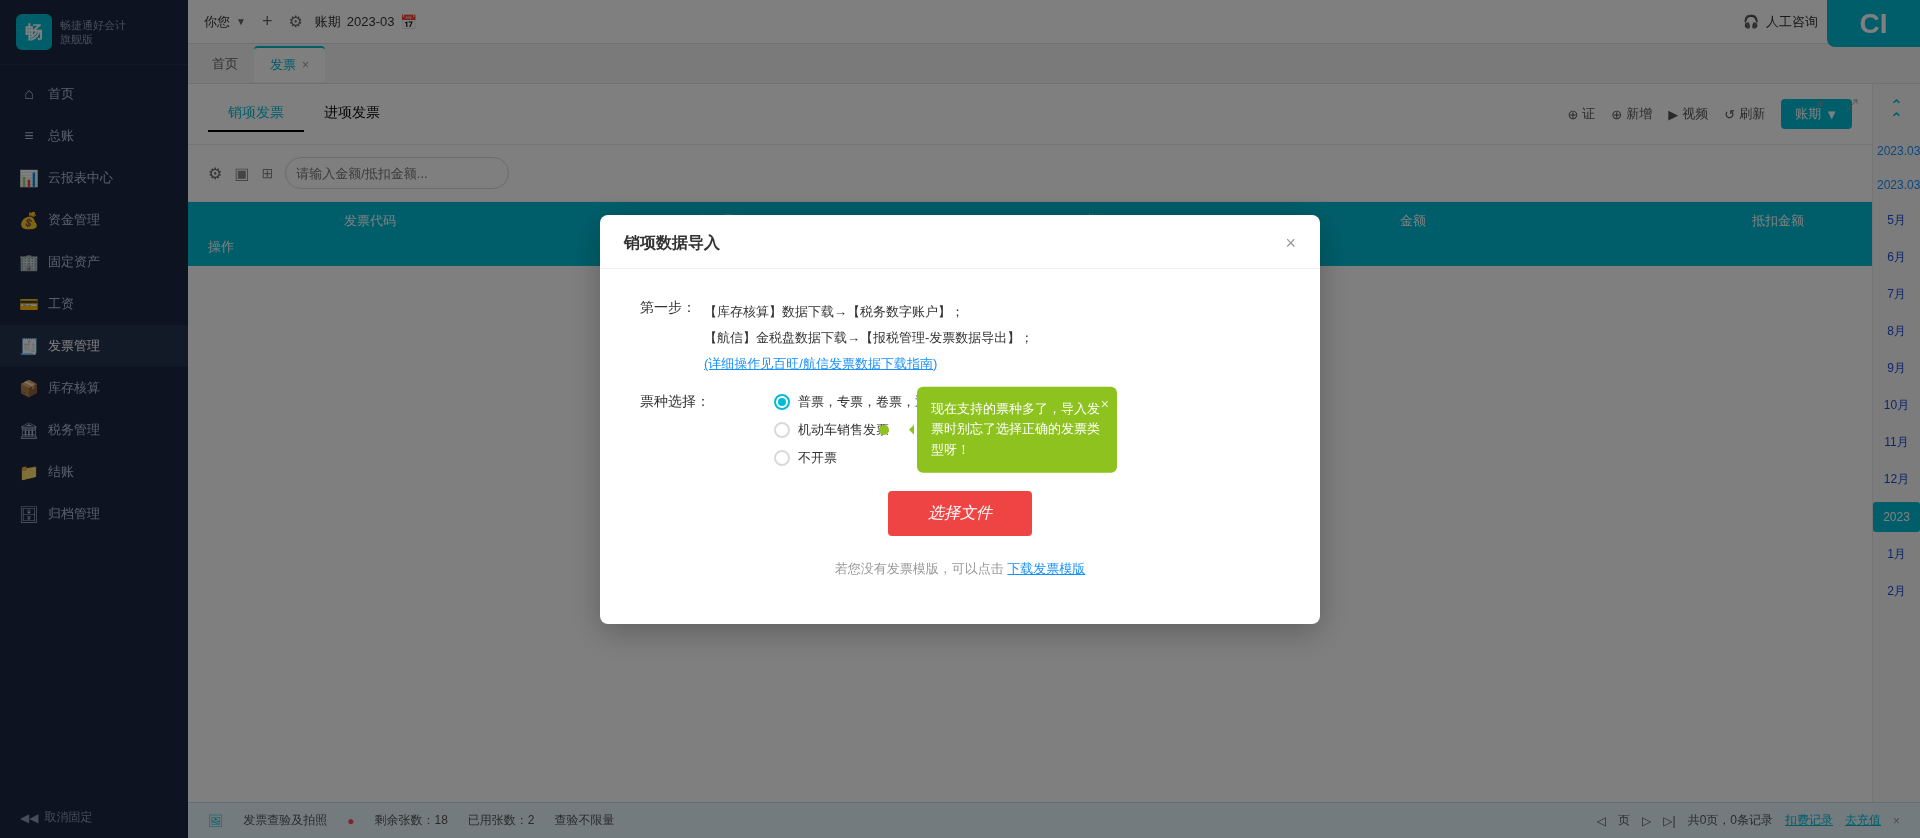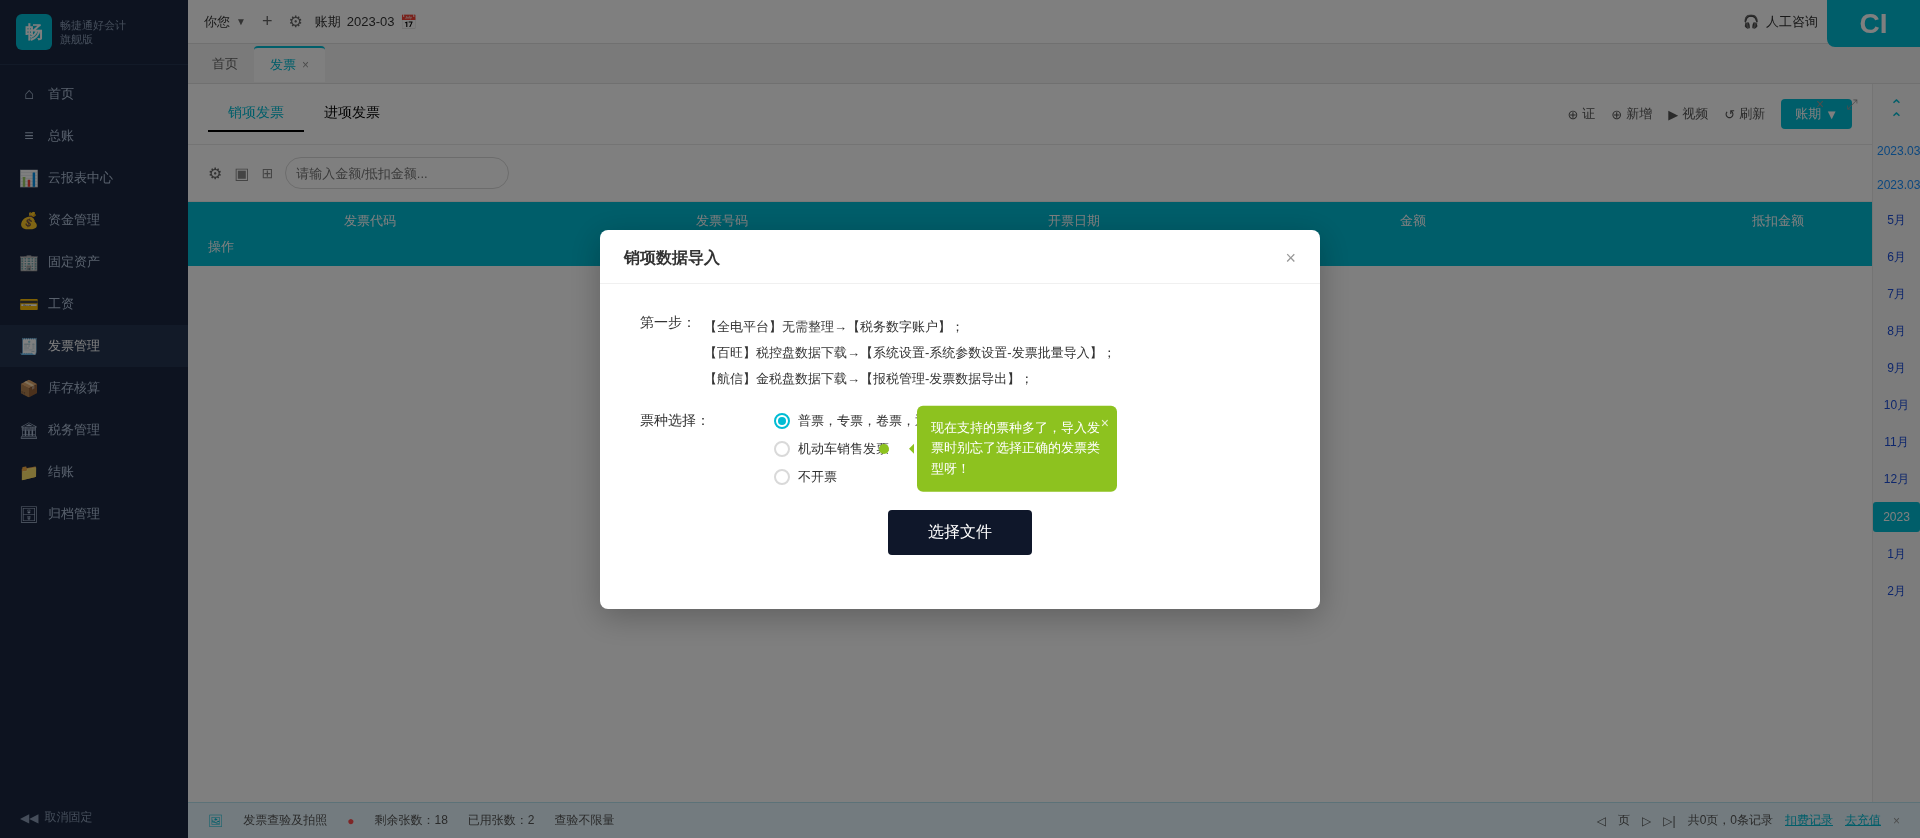--- a/index.html
+++ b/index.html
@@ -336,7 +336,7 @@
         <div style="display:flex; gap:8px;">
           <span class="step-label">第一步：</span>
           <div class="step-content" style="margin-left:0;">
-            <div class="step-line">【全电平台】无需整理→【税务数字账户】；</div>
+            <div class="step-line">【库存核算】数据下载→【税务数字账户】；</div>
             <div class="step-line">【百旺】税控盘数据下载→【系统设置-系统参数设置-发票批量导入】；</div>
             <div class="step-line">【航信】金税盘数据下载→【报税管理-发票数据导出】；</div>
           </div>

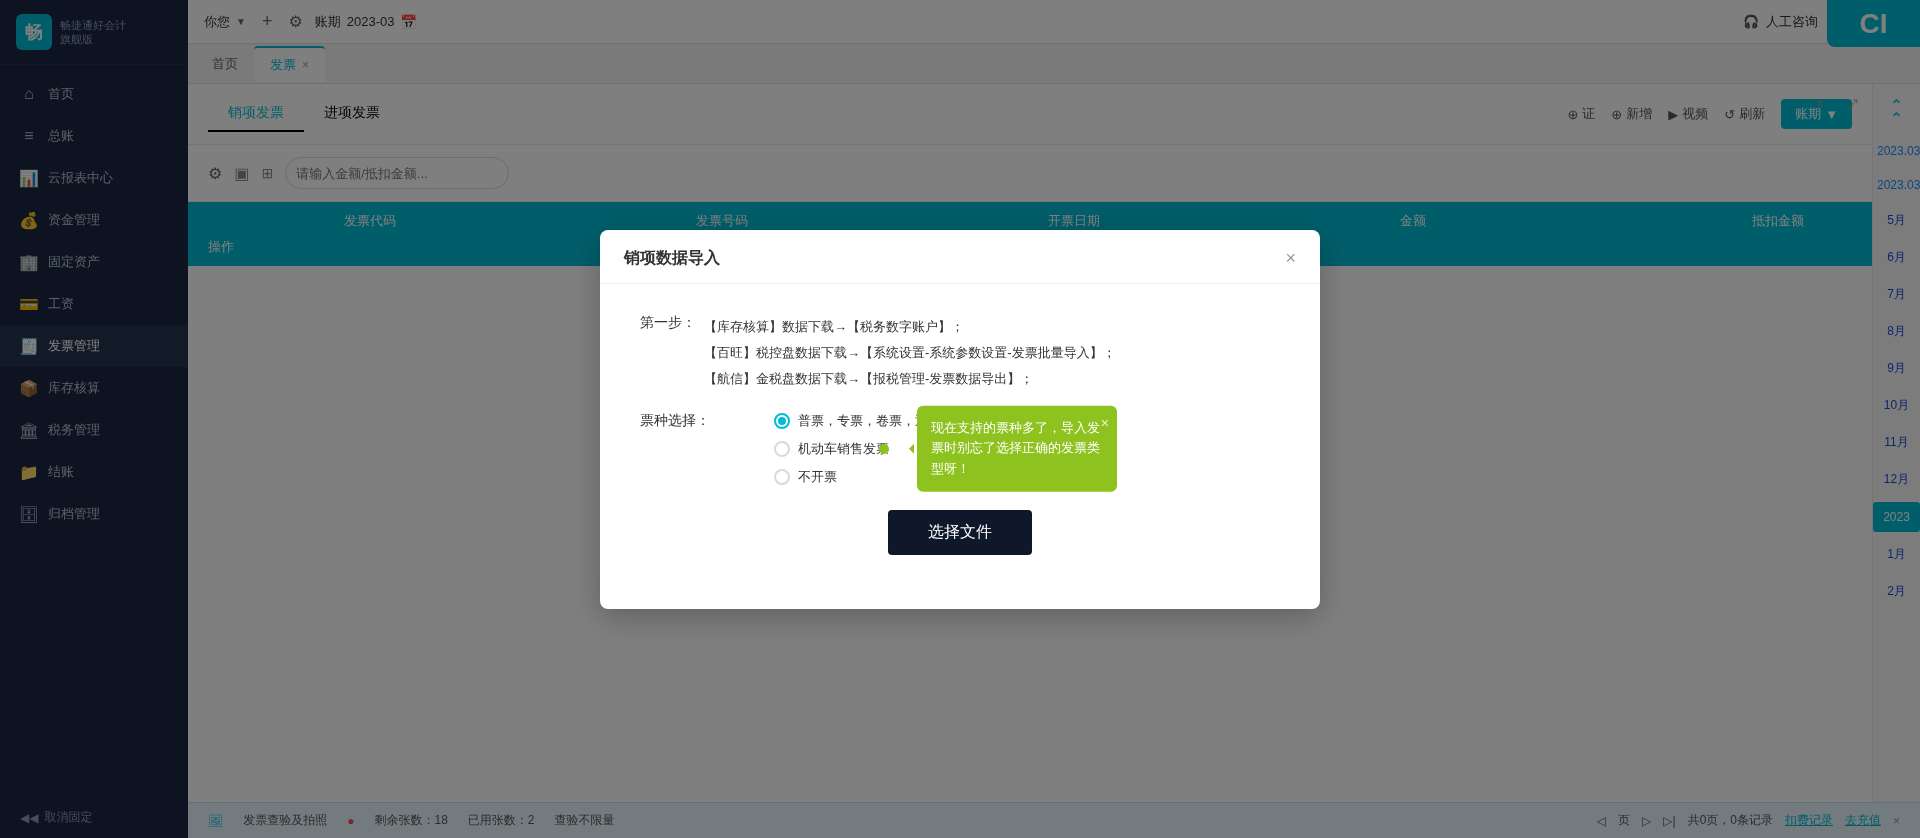--- a/index.html
+++ b/index.html
@@ -337,7 +337,6 @@
           <span class="step-label">第一步：</span>
           <div class="step-content" style="margin-left:0;">
             <div class="step-line">【库存核算】数据下载→【税务数字账户】；</div>
-            <div class="step-line">【百旺】税控盘数据下载→【系统设置-系统参数设置-发票批量导入】；</div>
             <div class="step-line">【航信】金税盘数据下载→【报税管理-发票数据导出】；</div>
           </div>
         </div>

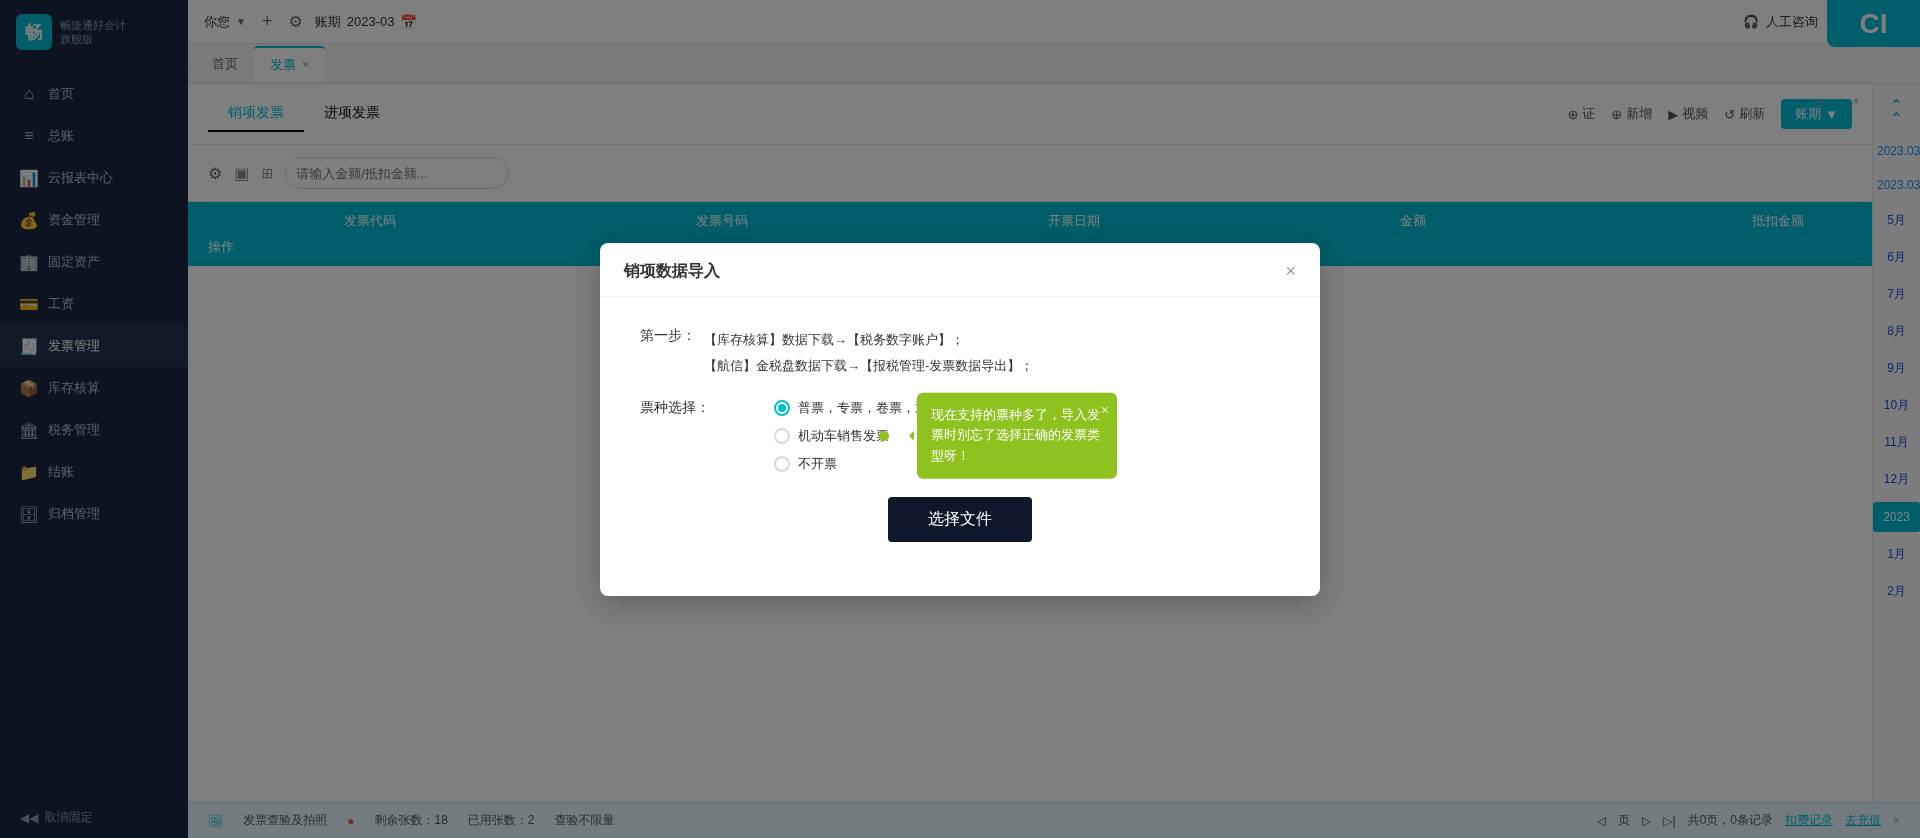--- a/index.html
+++ b/index.html
@@ -338,6 +338,9 @@
           <div class="step-content" style="margin-left:0;">
             <div class="step-line">【库存核算】数据下载→【税务数字账户】；</div>
             <div class="step-line">【航信】金税盘数据下载→【报税管理-发票数据导出】；</div>
+            <div style="margin-top:4px;">
+              <span class="step-link">(详细操作见百旺/航信发票数据下载指南)</span>
+            </div>
           </div>
         </div>
       </div>

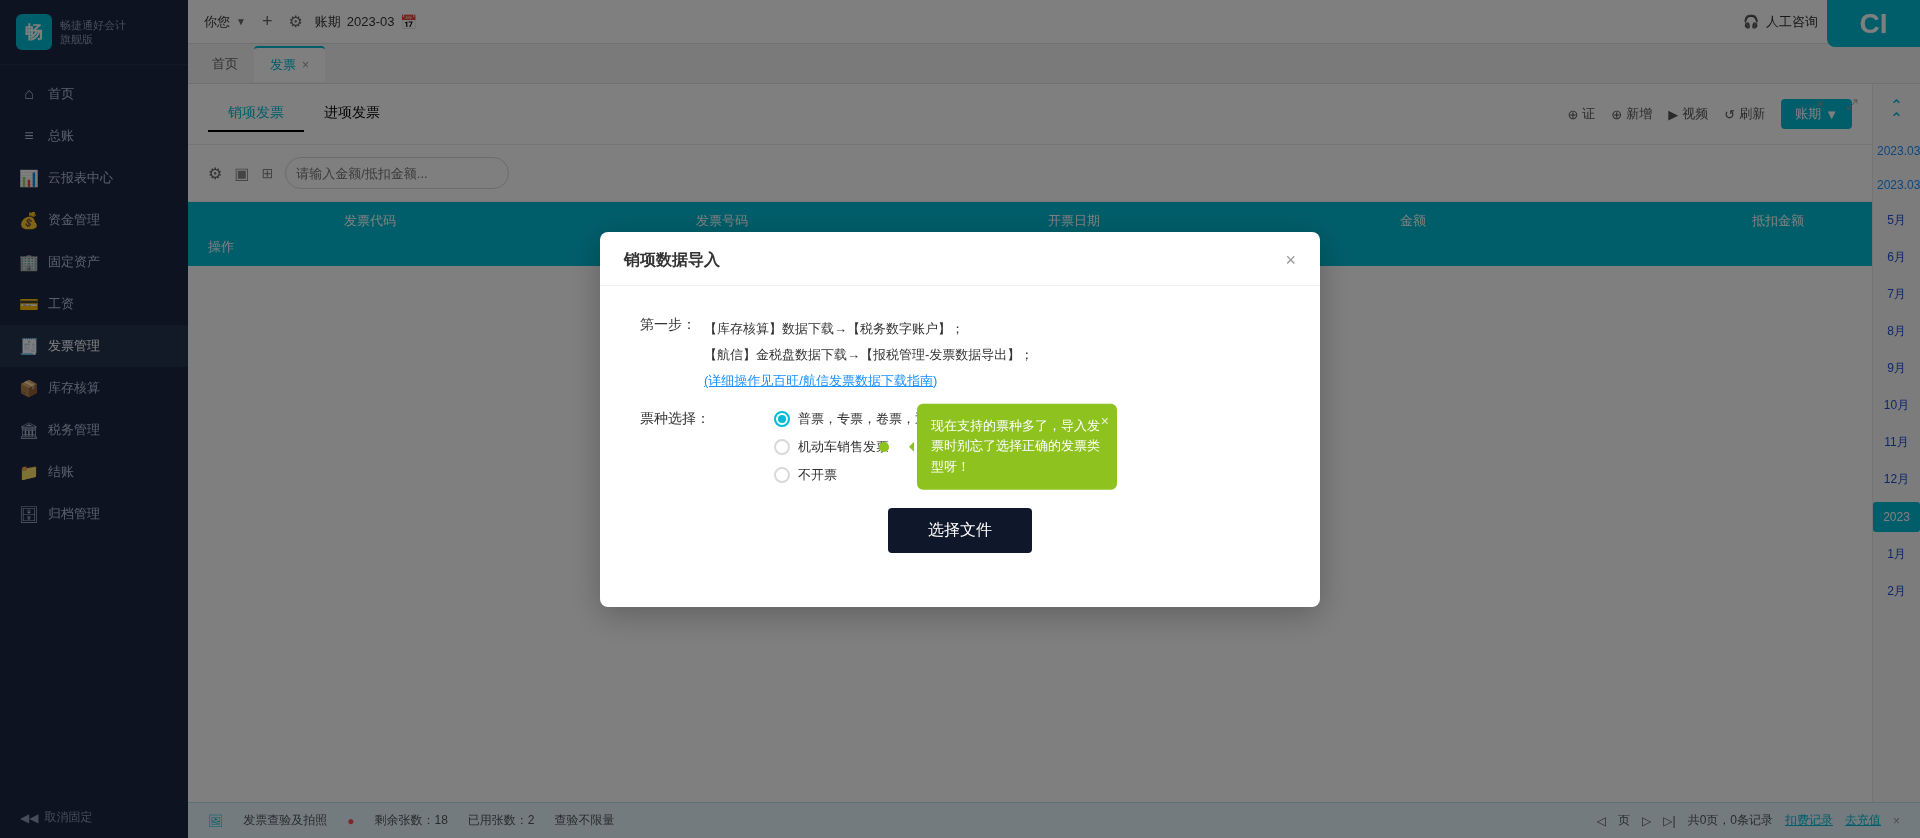--- a/index.html
+++ b/index.html
@@ -99,7 +99,7 @@
     .radio-circle.checked { border-color: #00bcd4; }
     .radio-circle.checked::after { content: ''; width: 8px; height: 8px; border-radius: 50%; background: #00bcd4; }
 
-    .select-file-btn { display: block; margin: 24px auto; background: #0f172a; color: white; border: none; padding: 12px 40px; font-size: 16px; border-radius: 4px; cursor: pointer; font-family: inherit; }
+    .select-file-btn { display: block; margin: 24px auto; background: #ef4444; color: white; border: none; padding: 12px 40px; font-size: 16px; border-radius: 4px; cursor: pointer; font-family: inherit; font-style: italic; }
     .modal-footer-note { text-align: center; font-size: 13px; color: #999; padding-bottom: 16px; }
     .modal-footer-link { color: #1890ff; cursor: pointer; text-decoration: underline; }
 

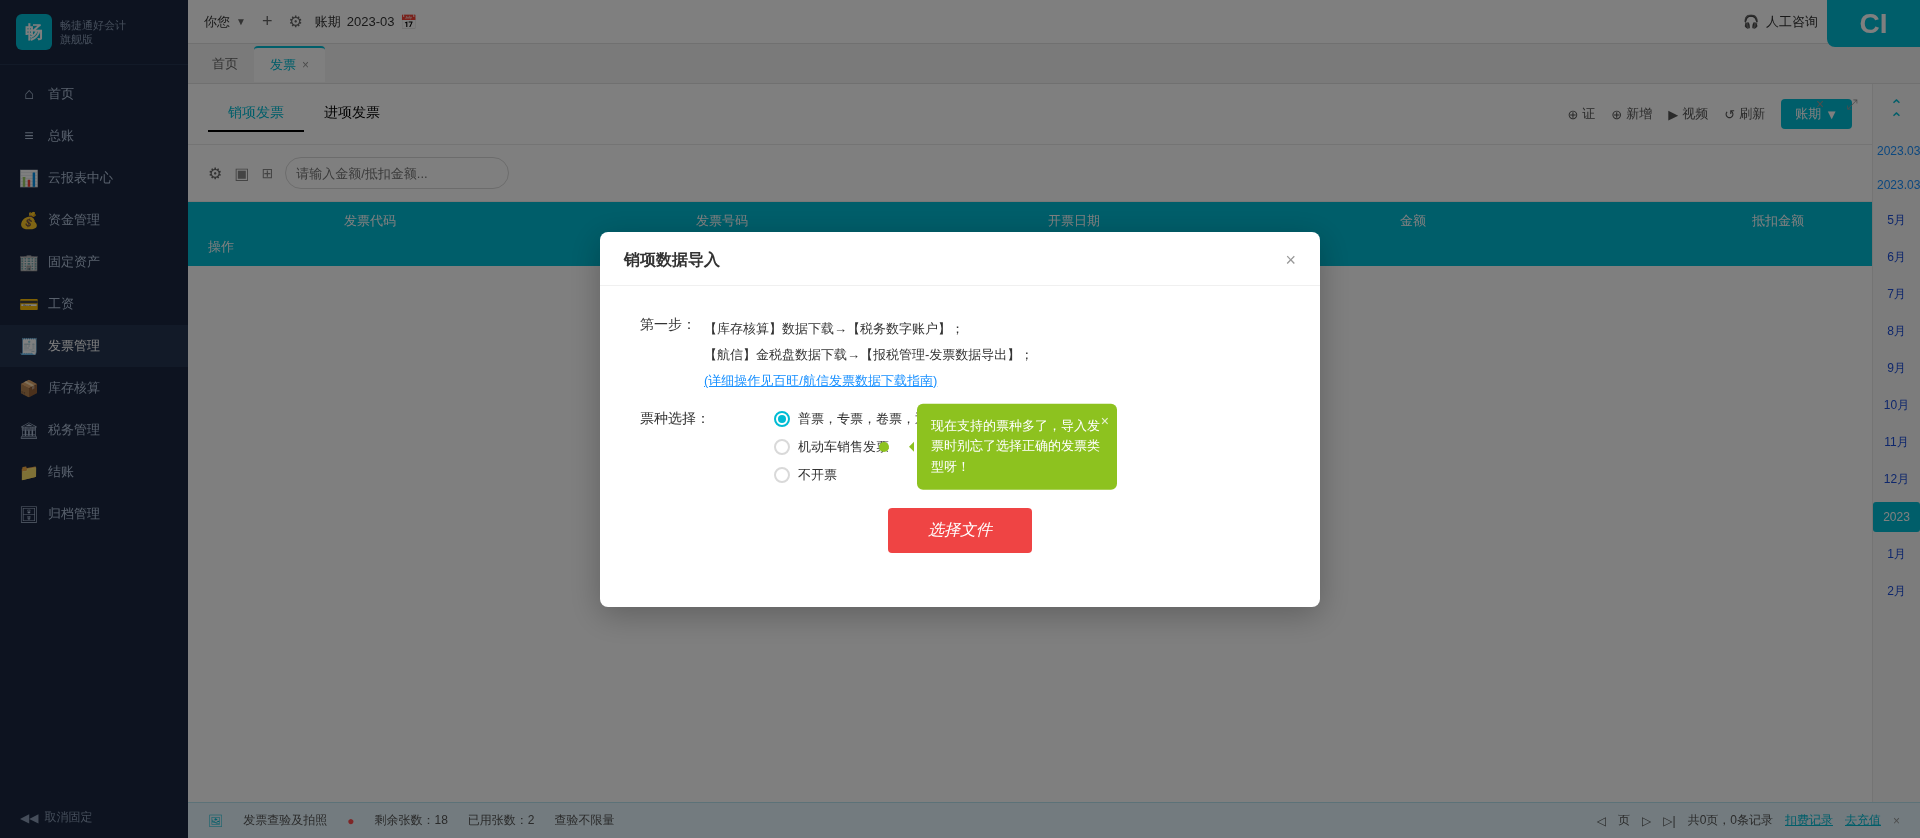--- a/index.html
+++ b/index.html
@@ -376,6 +376,10 @@
 
       <button class="select-file-btn">选择文件</button>
 
+      <div class="modal-footer-note">
+        <span>若您没有发票模版，可以点击</span>
+        <span class="modal-footer-link">下载发票模版</span>
+      </div>
     </div>
   </div>
 </div>

